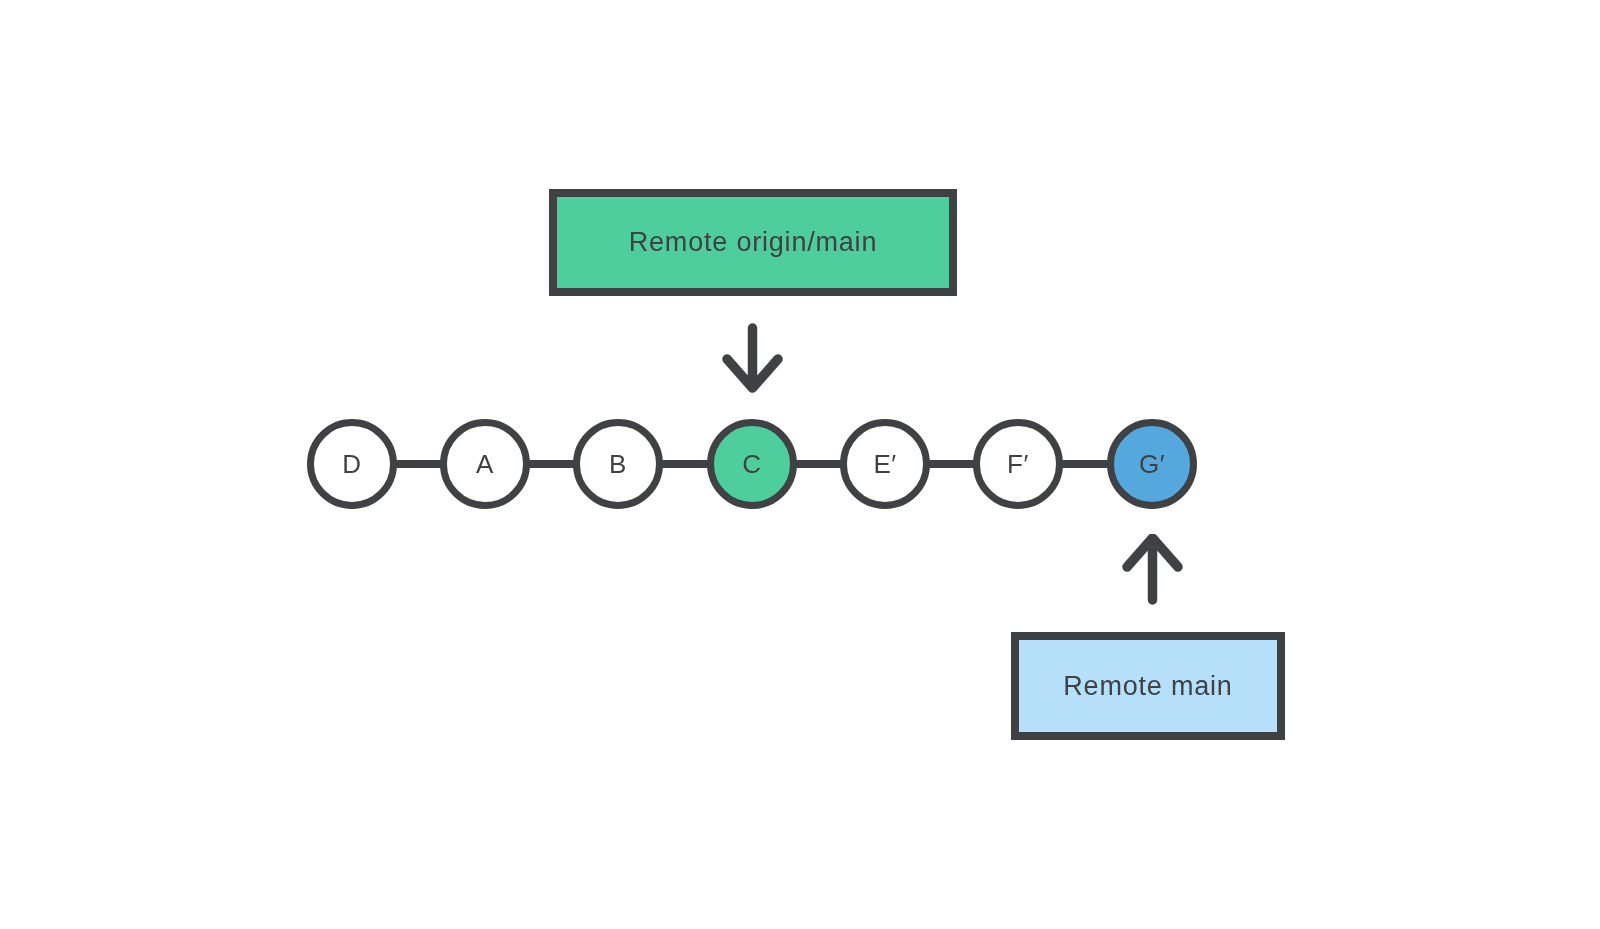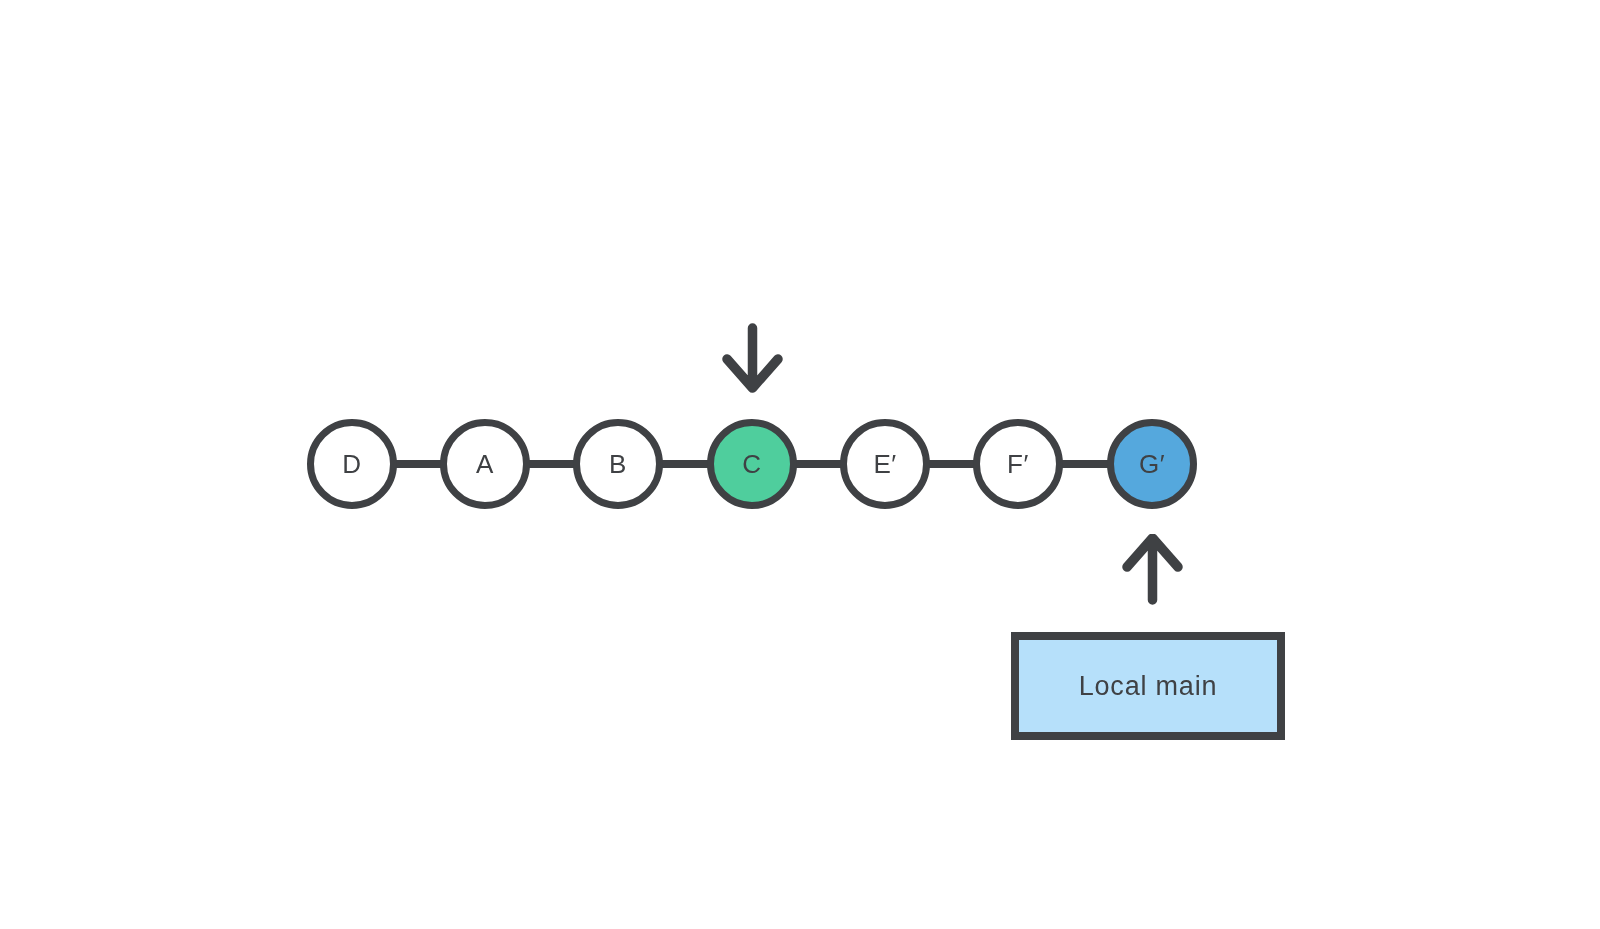--- a/index.html
+++ b/index.html
@@ -76,6 +76,9 @@
 
 <div class="canvas">
 
+  <div class="label-box remote-box">
+    <span>Remote origin/main</span>
+  </div>
 
   <svg class="arrow arrow-down" viewBox="0 0 67 72" aria-hidden="true">
     <path d="M33.5 6 L33.5 62 M8 37 L33.5 66 L59 37" fill="none" stroke="currentColor" stroke-width="9.5" stroke-linecap="round" stroke-linejoin="round"></path>

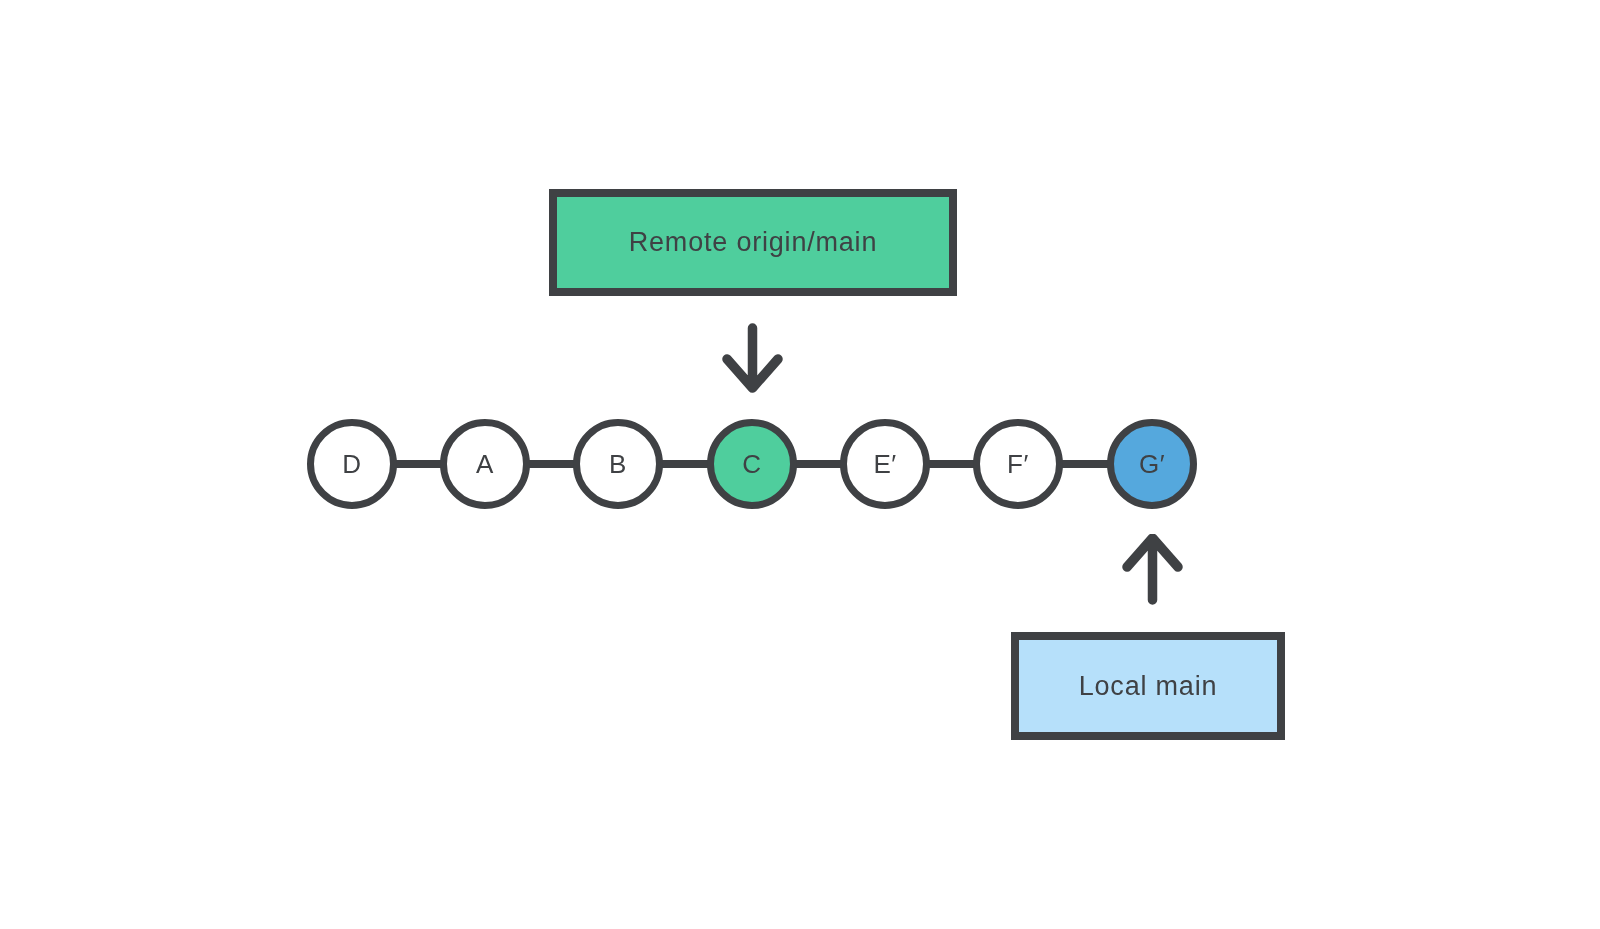--- a/index.html
+++ b/index.html
@@ -115,7 +115,7 @@
   </svg>
 
   <div class="label-box local-box">
-    <span>Local main</span>
+    <span>Remote main</span>
   </div>
 
 </div>

